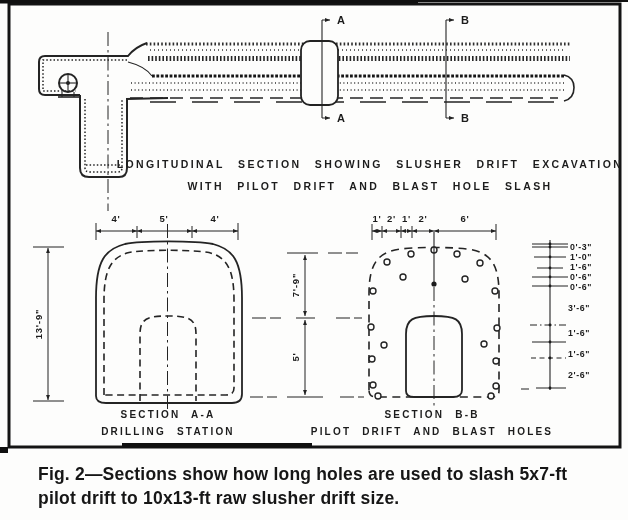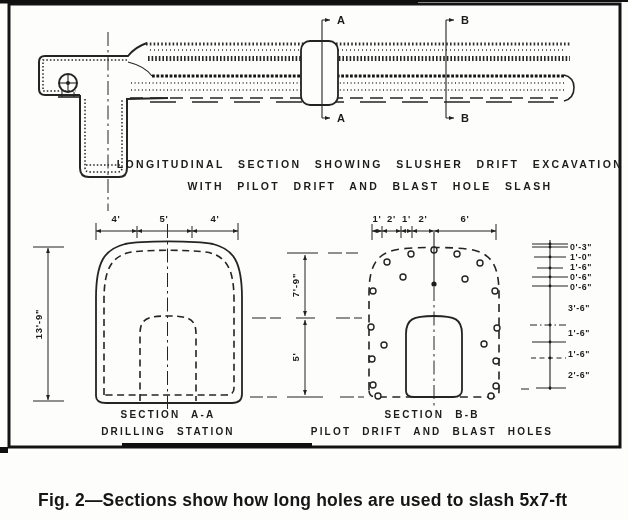--- a/index.html
+++ b/index.html
@@ -29,7 +29,7 @@
   .dimln { stroke:#222; stroke-width:1; fill:none; }
   .caption { position:absolute; left:38px; top:462px; width:565px;
              font:700 17.5px/24px "Liberation Sans", sans-serif;
-             color:#161616; letter-spacing:0.2px;margin-top:26px; }
+             color:#161616; letter-spacing:0.2px; }
   .caption span { display:block; }
 </style>
 </head>

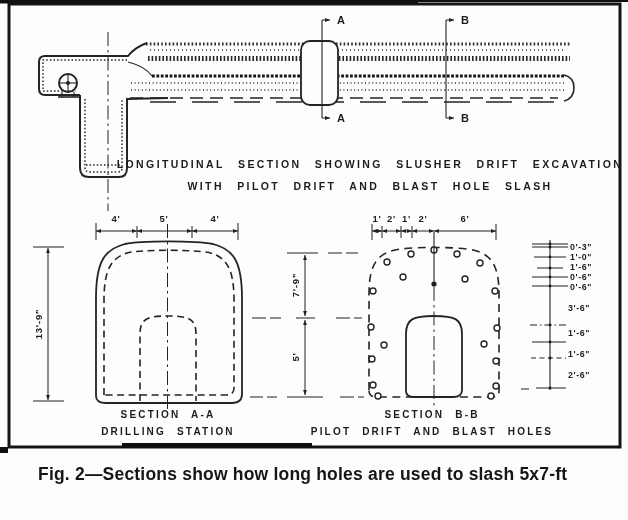--- a/index.html
+++ b/index.html
@@ -252,6 +252,7 @@
 
 <div class="caption">
   <span>Fig. 2—Sections show how long holes are used to slash 5x7-ft</span>
+  <span>pilot drift to 10x13-ft raw slusher drift size.</span>
 </div>
 </div>
 

